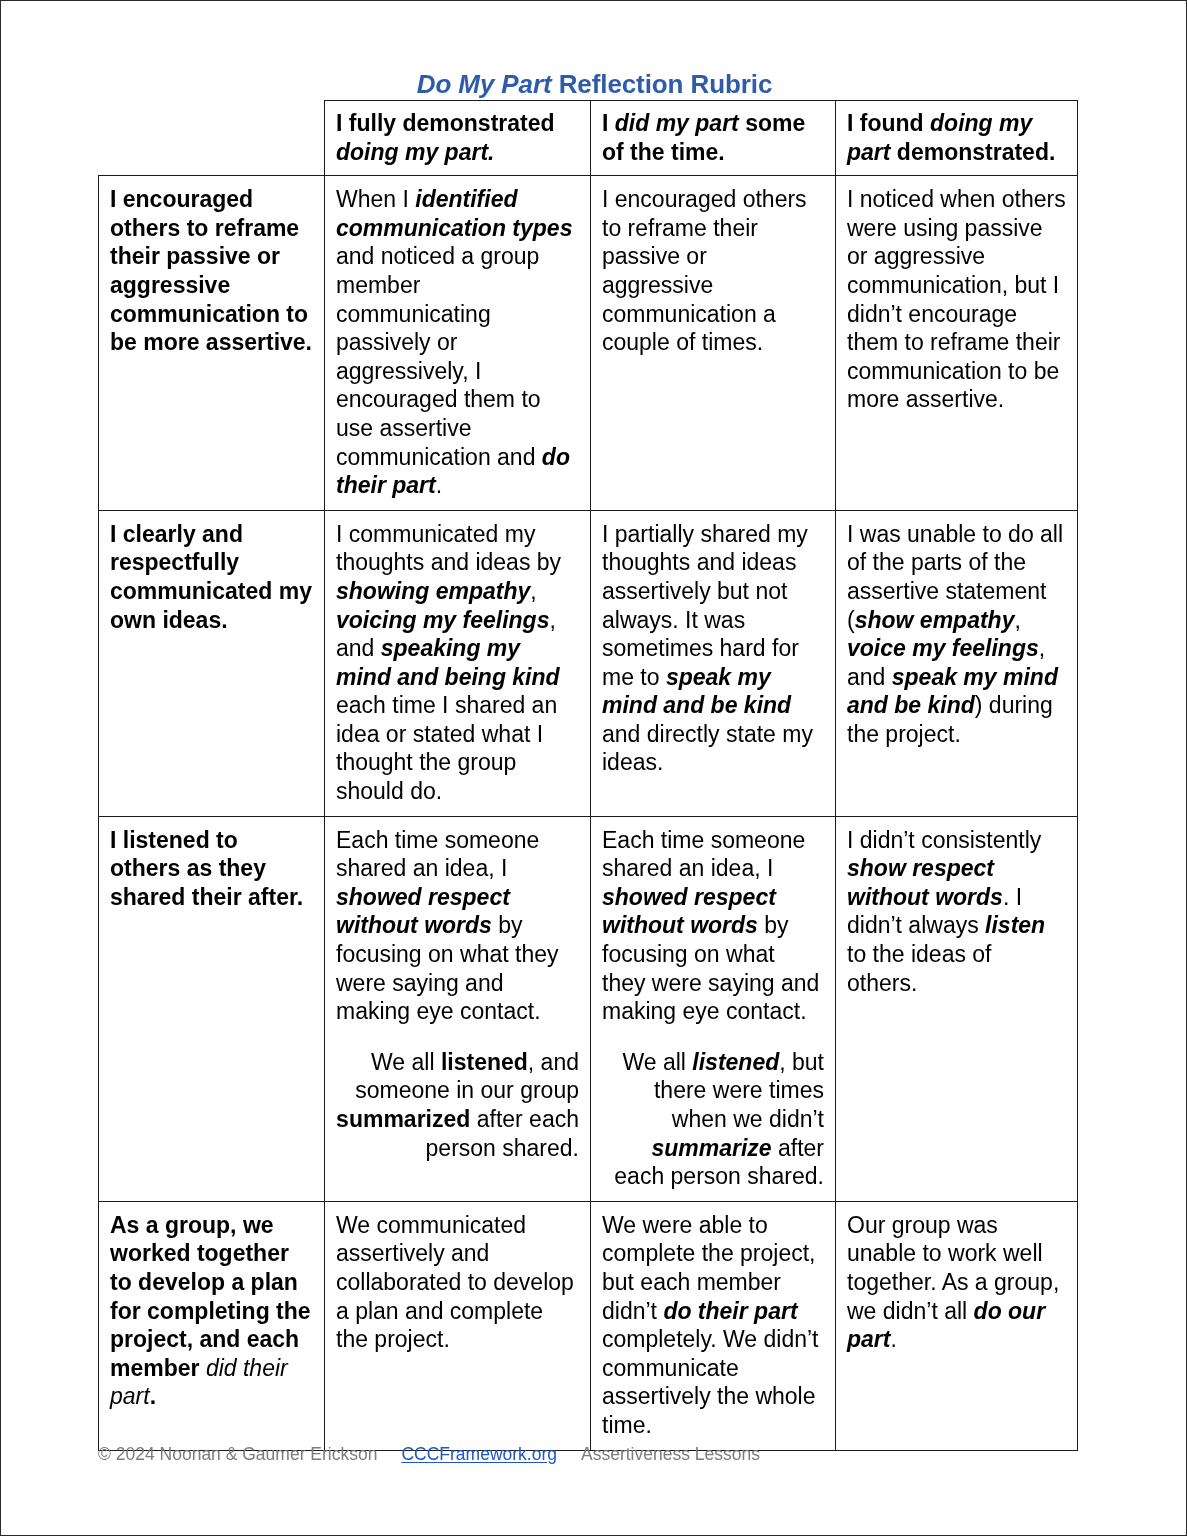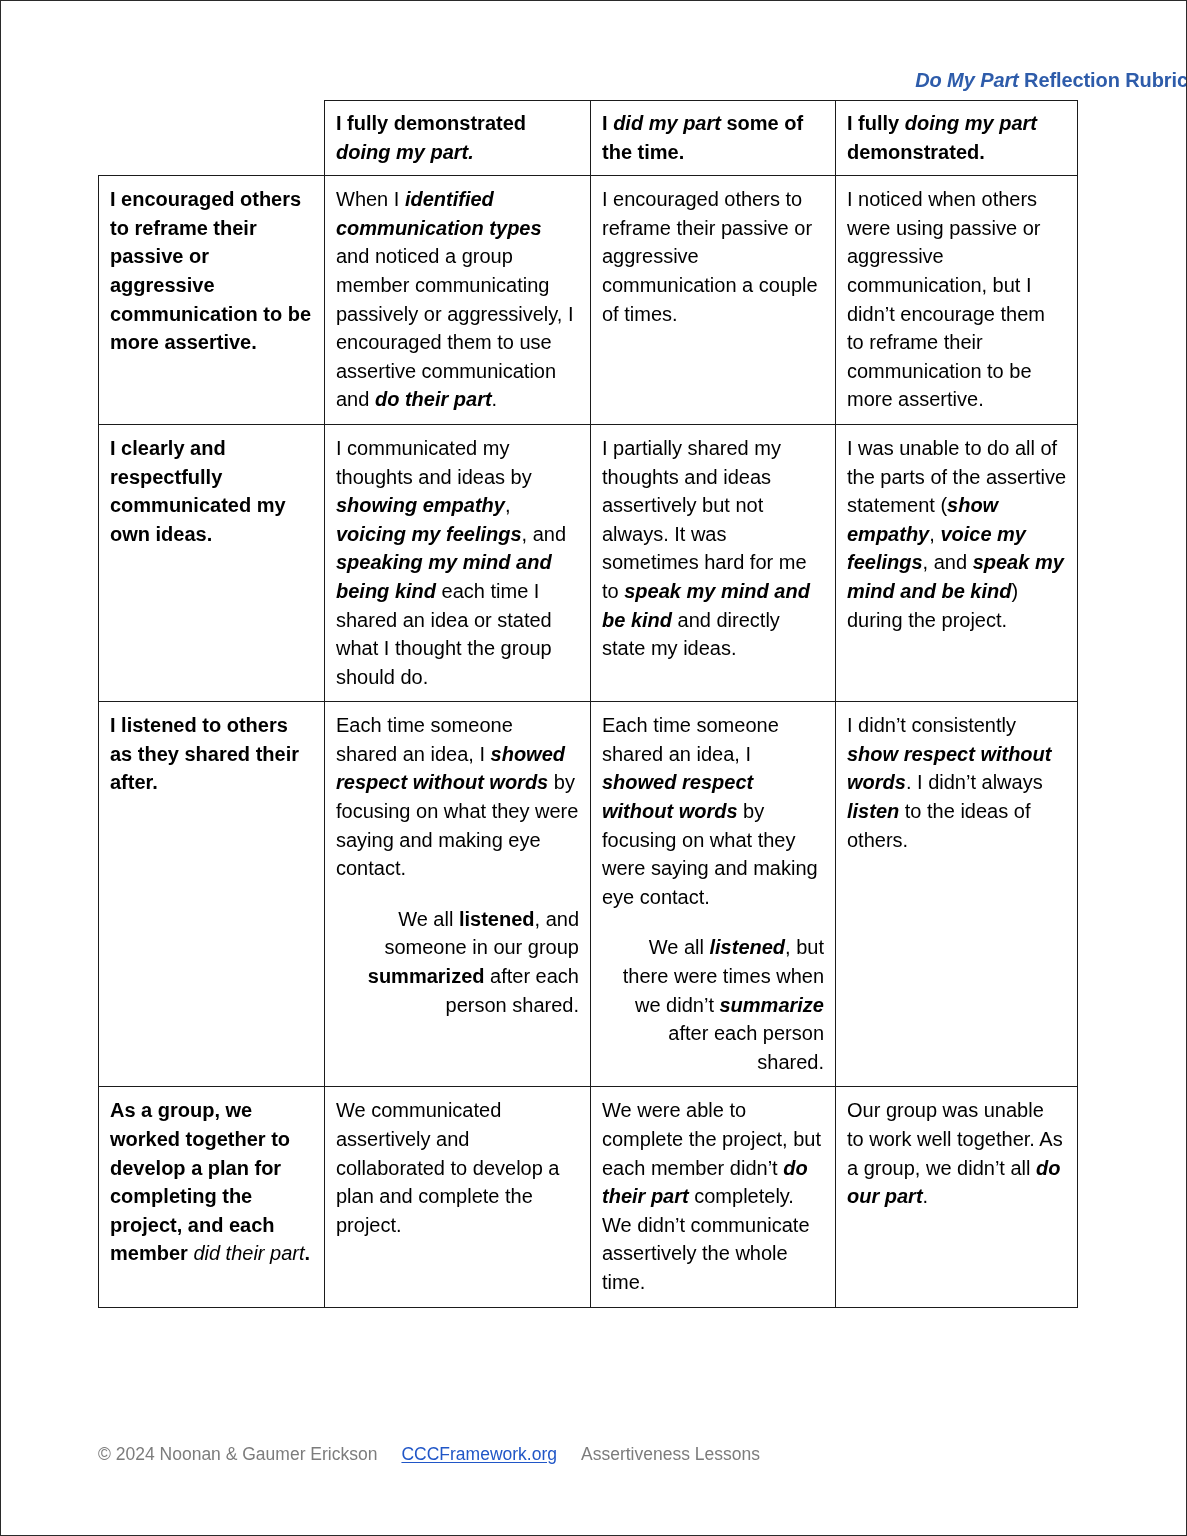--- a/index.html
+++ b/index.html
@@ -30,8 +30,8 @@
     top: 68px;
     left: 0;
     width: 1187px;
-    text-align: right;
-    font-size: 20px;
+    text-align: center;
+    font-size: 26px;
     font-weight: bold;
     color: #2e5caa;
     letter-spacing: -0.1px;

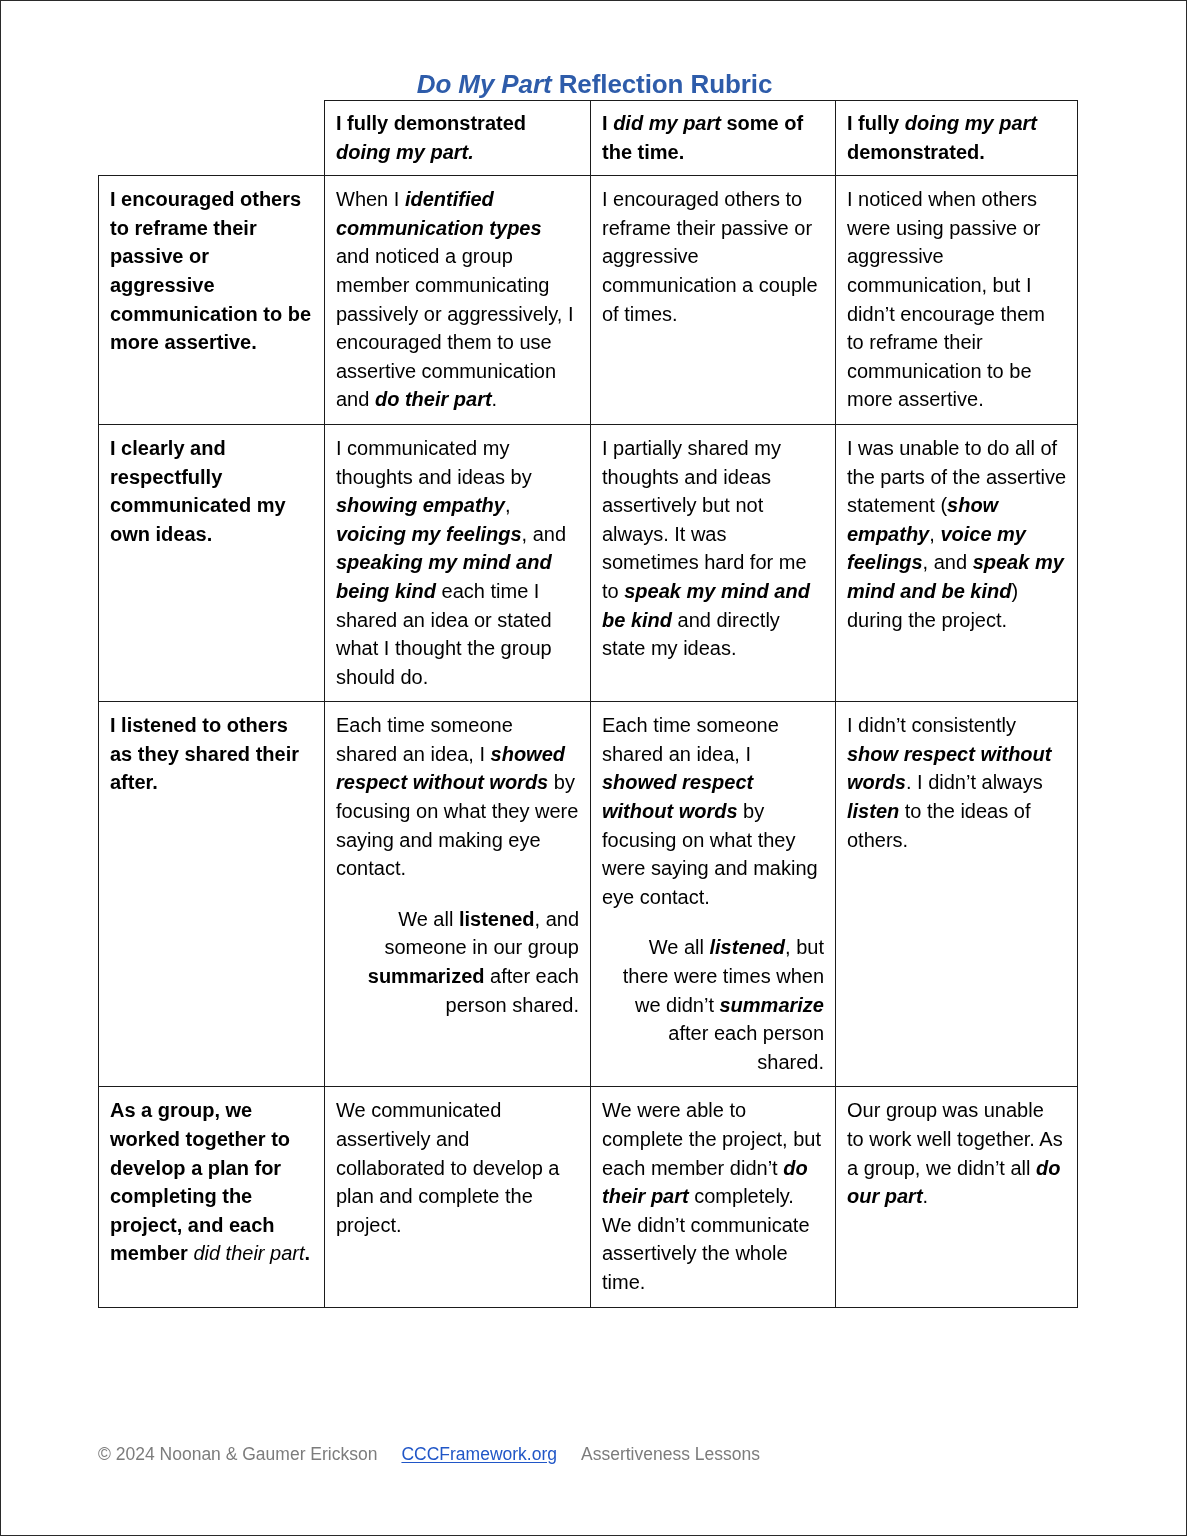--- a/index.html
+++ b/index.html
@@ -50,7 +50,7 @@
   .rubric td {
     vertical-align: top;
     padding: 9px 11px 10px 11px;
-    font-size: 20px;
+    font-size: 23px;
     line-height: 28.6px;
     border: 1.6px solid #1b1b1b;
     margin-left: 40px;

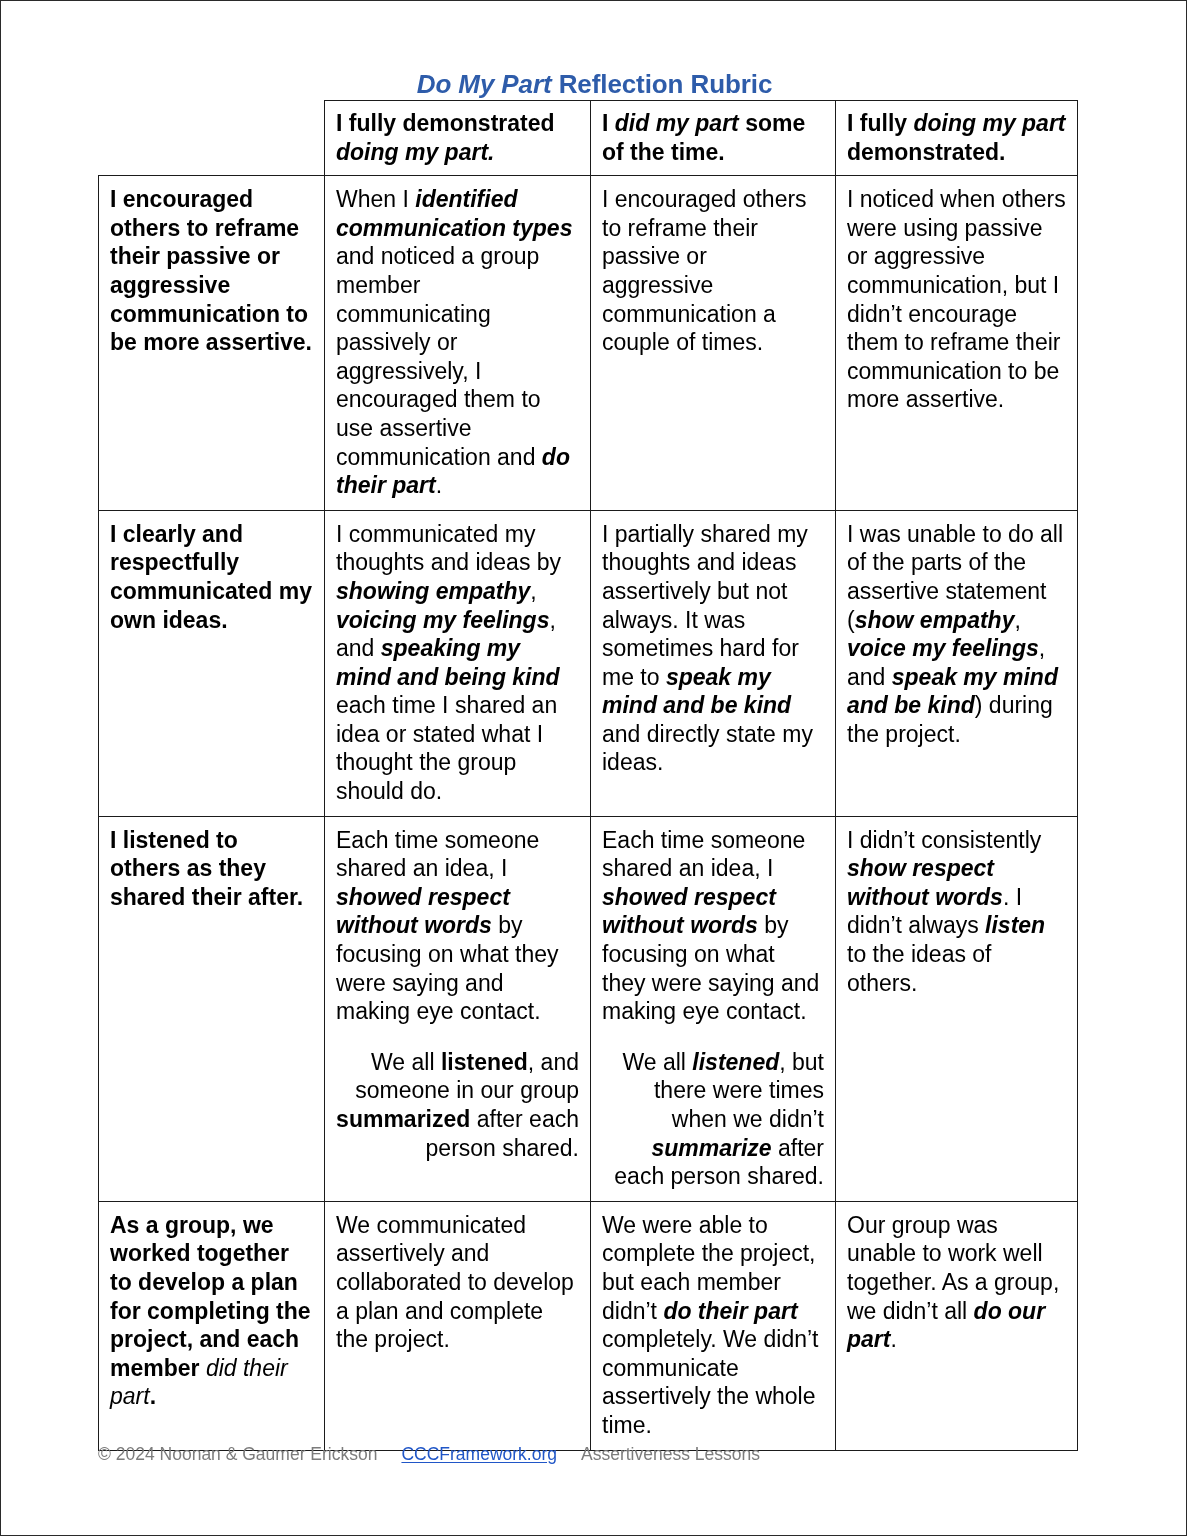--- a/index.html
+++ b/index.html
@@ -141,7 +141,7 @@
         </td>
 
         <td>
-          <span>I fully </span><em class="bi">doing my part</em><span> demonstrated.</span>
+          <span>I found </span><em class="bi">doing my part</em><span> demonstrated.</span>
         </td>
       </tr>
 

